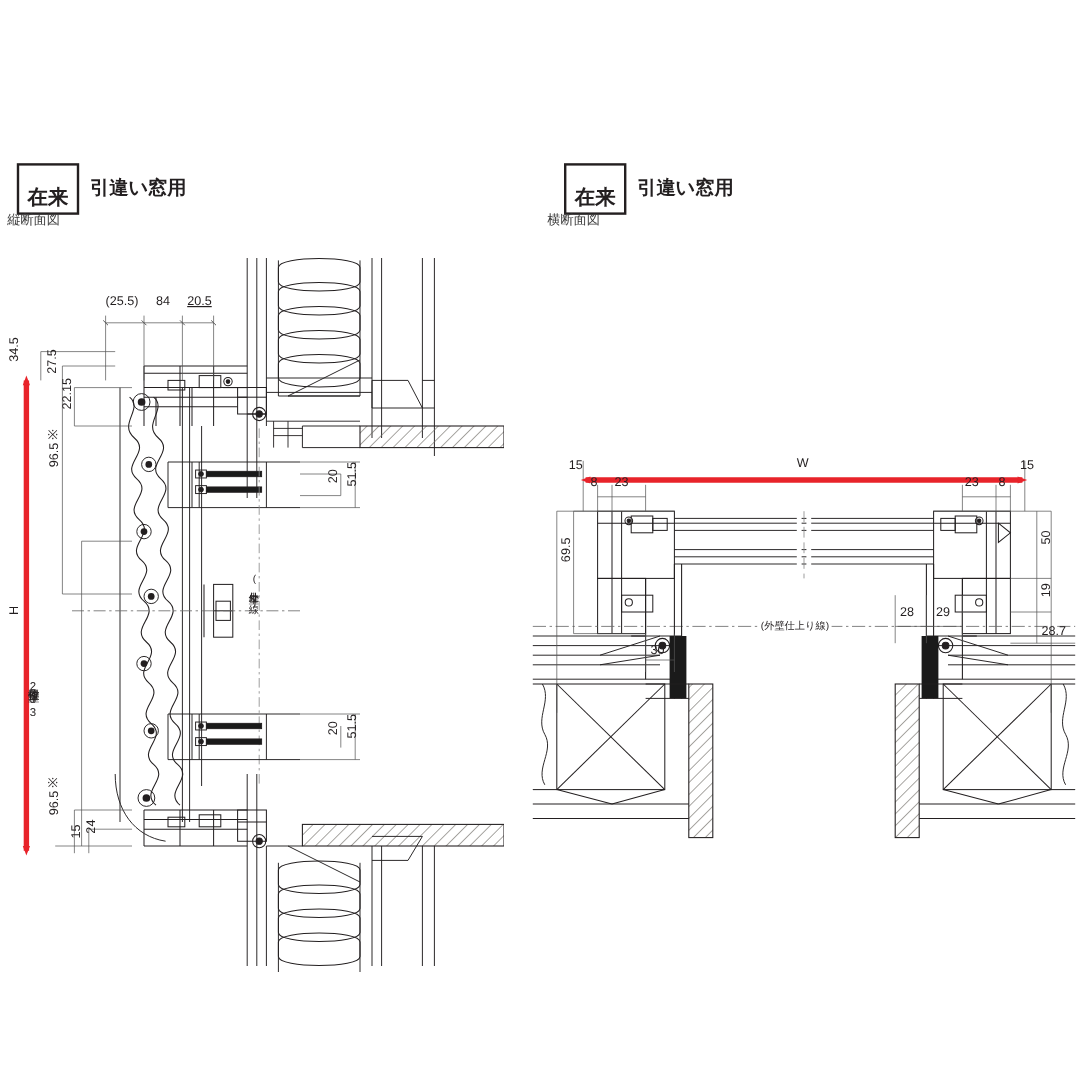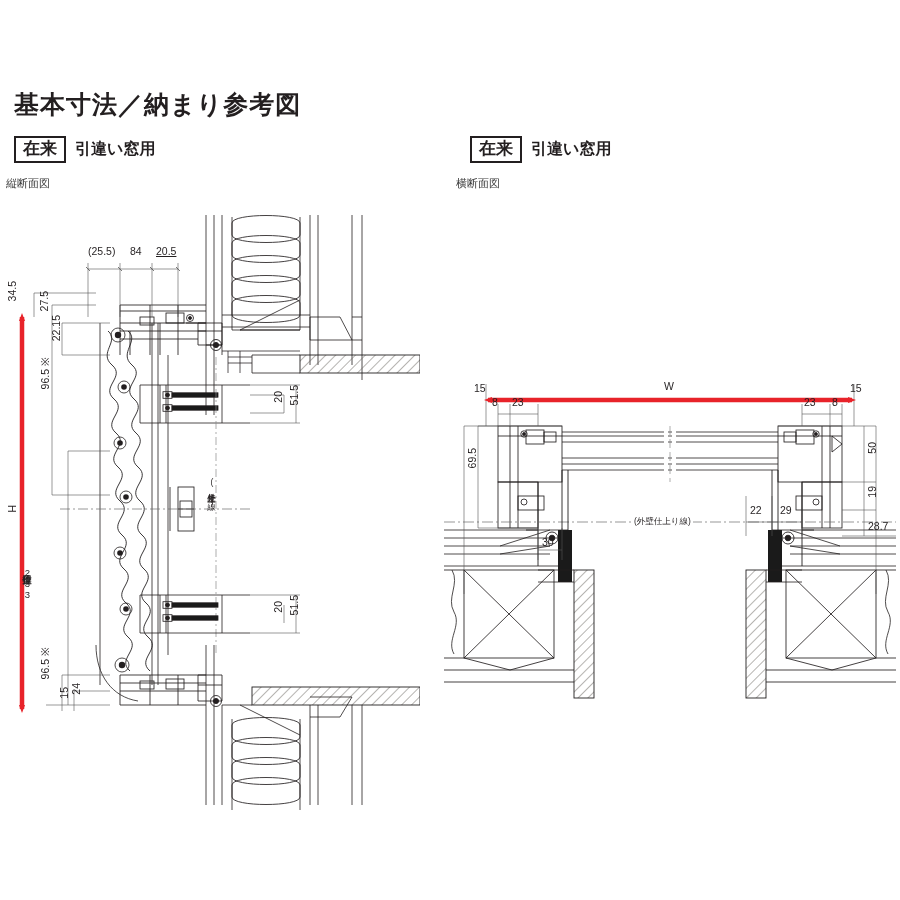--- a/index.html
+++ b/index.html
@@ -36,7 +36,6 @@
 
 <div class="page">
 
-  <div class="title">基本寸法／納まり参考図</div>
 
   <div class="subhead" id="sub-left">
     <span class="tag">在来</span>

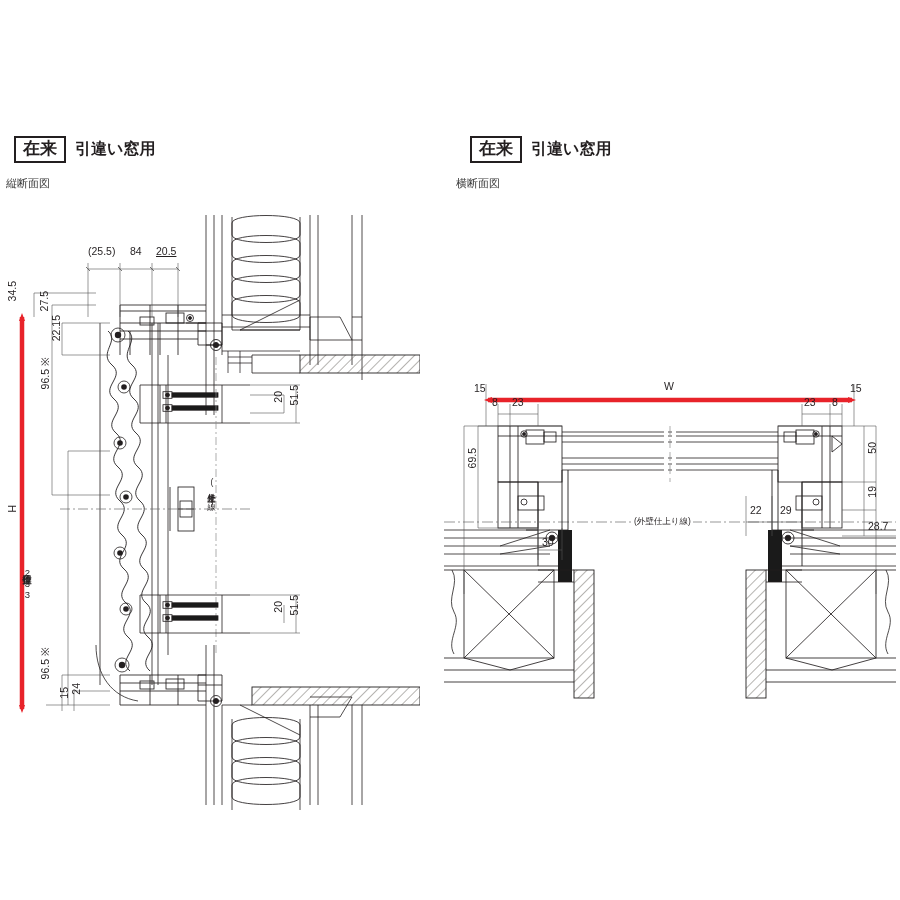--- a/index.html
+++ b/index.html
@@ -9,7 +9,7 @@
   
   .title{position:absolute;left:14px;top:88px;font-size:25px;font-weight:bold;letter-spacing:1px;color:#231f20;}
   .subhead{position:absolute;display:flex;align-items:center;gap:9px;}
-  .subhead .tag{border:2px solid #231f20;padding:1px 7px 2px 7px;font-size:17px;font-weight:bold;line-height:1.15;}
+  .subhead .tag{border:2px solid #231f20;padding:17px 7px 2px 7px;font-size:17px;font-weight:bold;line-height:1.15;}
   .subhead .lbl{font-size:16px;font-weight:bold;}
   .viewname{position:absolute;font-size:11px;color:#3a3a3a;}
 

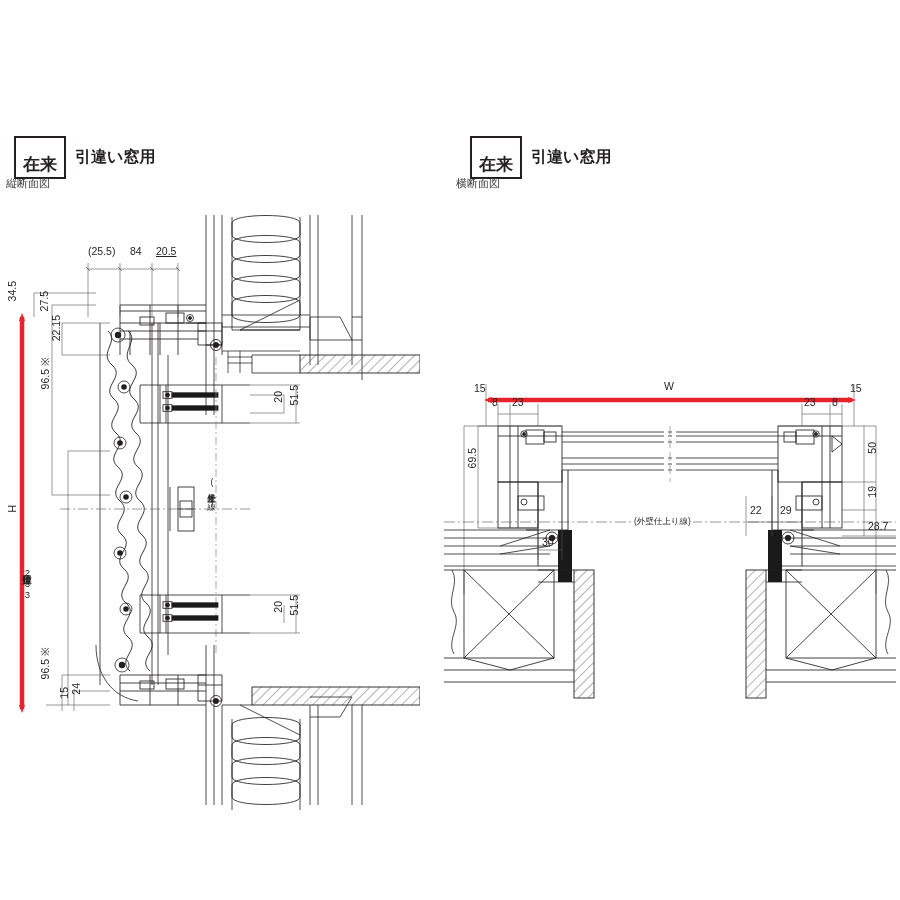--- a/index.html
+++ b/index.html
@@ -558,7 +558,7 @@
     <div class="dimtxt vert" style="left:426px;top:116px;">19</div>
     <div class="dimtxt" style="left:428px;top:150px;">28.7</div>
 
-    <div class="dimtxt" style="left:310px;top:134px;">22</div>
+    <div class="dimtxt" style="left:310px;top:134px;">28</div>
     <div class="dimtxt" style="left:340px;top:134px;">29</div>
 
     <div class="dimtxt tiny" style="left:192px;top:146px;background:#fff;padding:0 2px;">(外壁仕上り線)</div>

